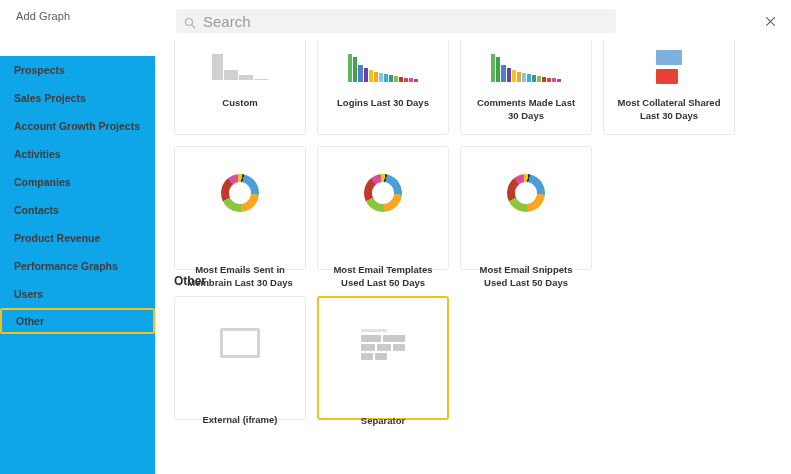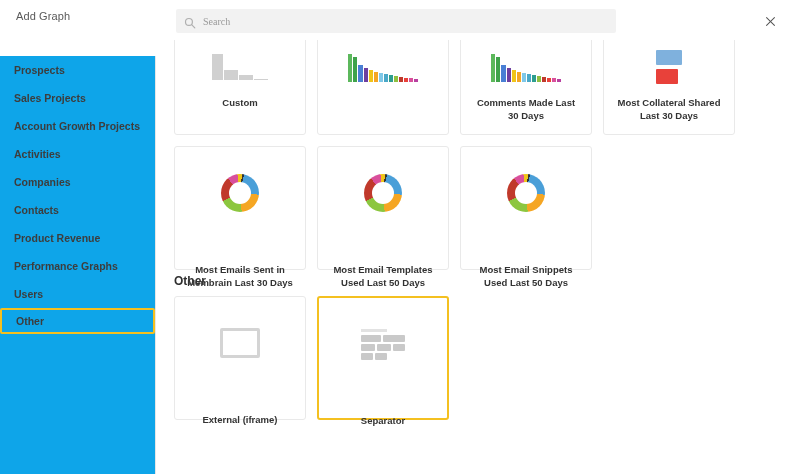--- a/index.html
+++ b/index.html
@@ -44,8 +44,8 @@
   }
   .search-input {
     border: 0; outline: 0; background: transparent;
-    font-family: Liberation Serif, serif;
-    font-size: 10px;
+    font-family: Liberation Sans, sans-serif;
+    font-size: 15px;
     color: #6b6b6b;
     width: 100%;
     padding: 0;

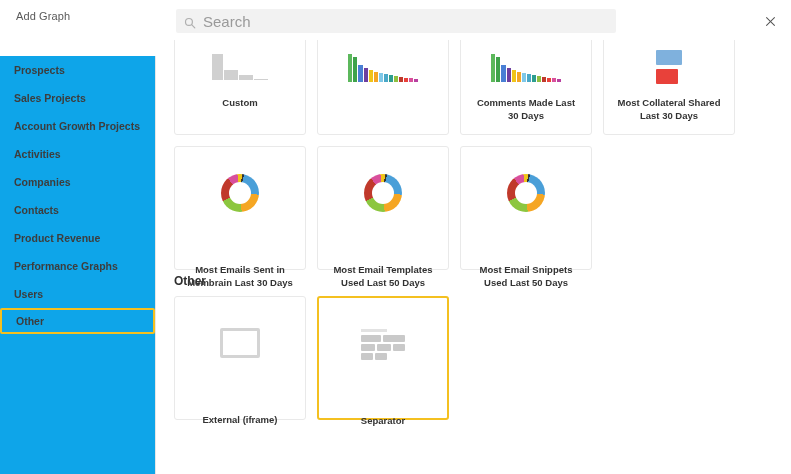--- a/index.html
+++ b/index.html
@@ -274,6 +274,7 @@
               <i style="height:3px;background:#b83fa0;width:4px"></i>
             </div>
           </div>
+          <div class="card-label">Logins Last 30 Days</div>
         </div>
 
         <div class="card">

